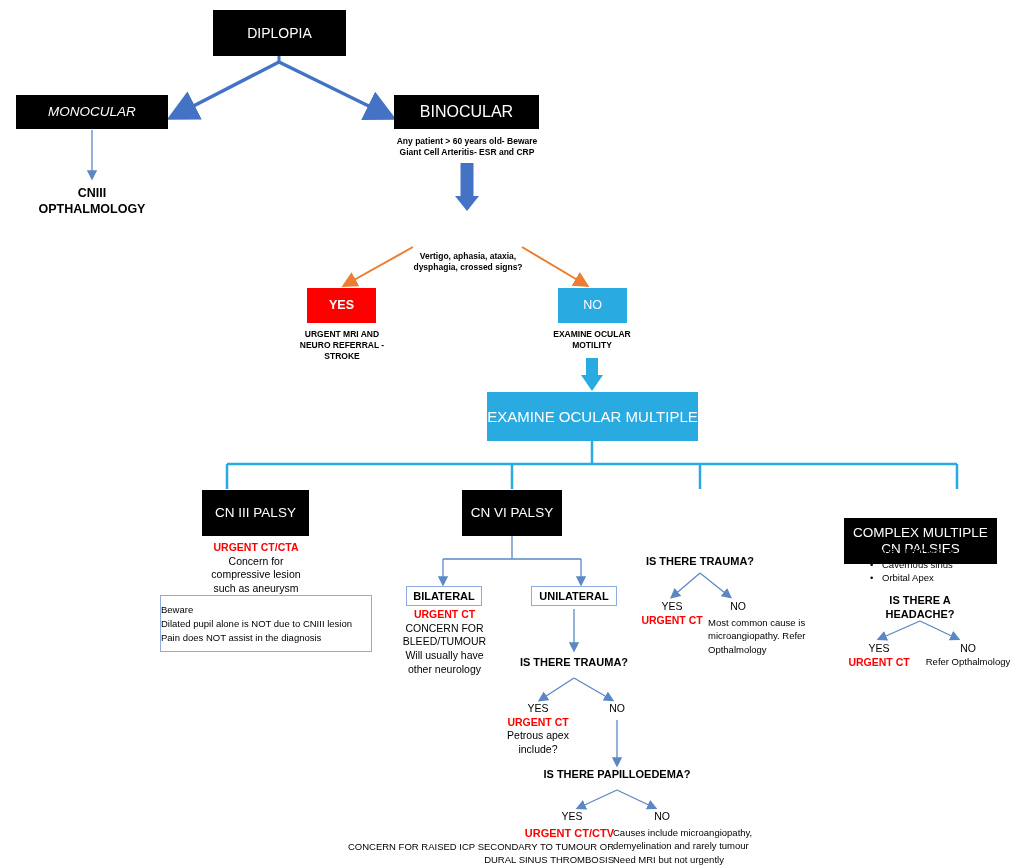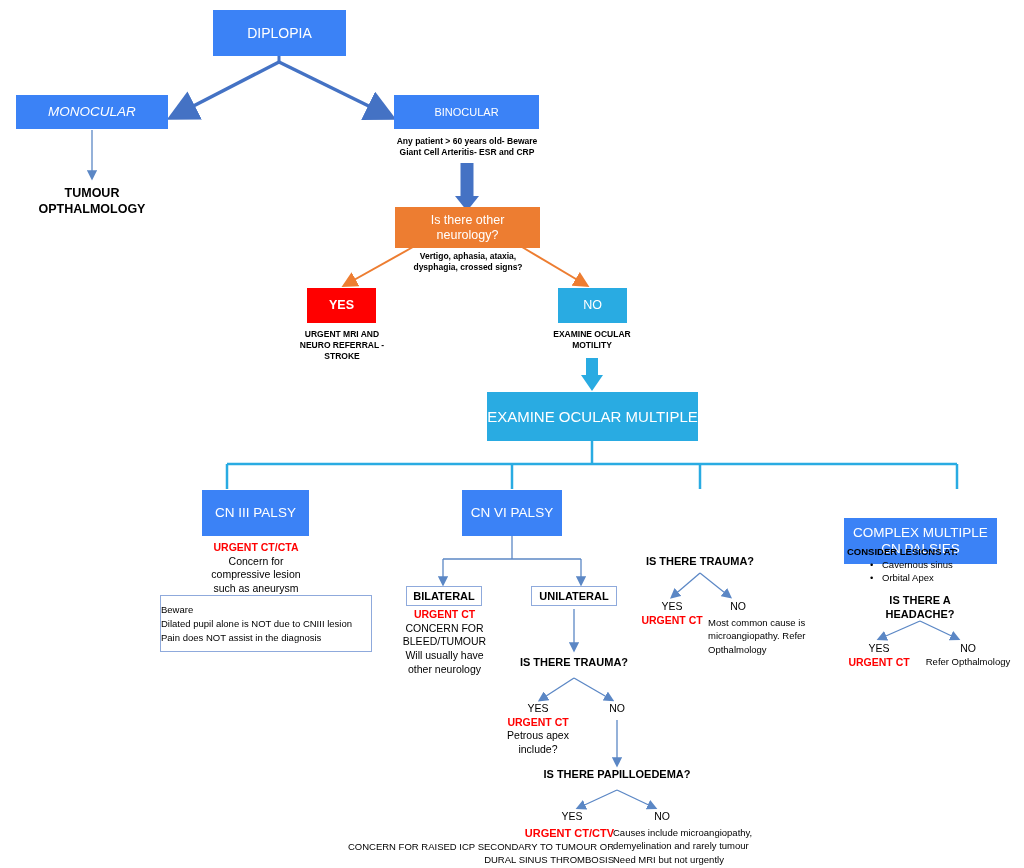--- a/index.html
+++ b/index.html
@@ -32,7 +32,7 @@
     line-height: 1.15;
   }
   .box-blue {
-    background: #3b82f6;
+    background: #000000;
     color: #ffffff;
   }
   .box-orange {

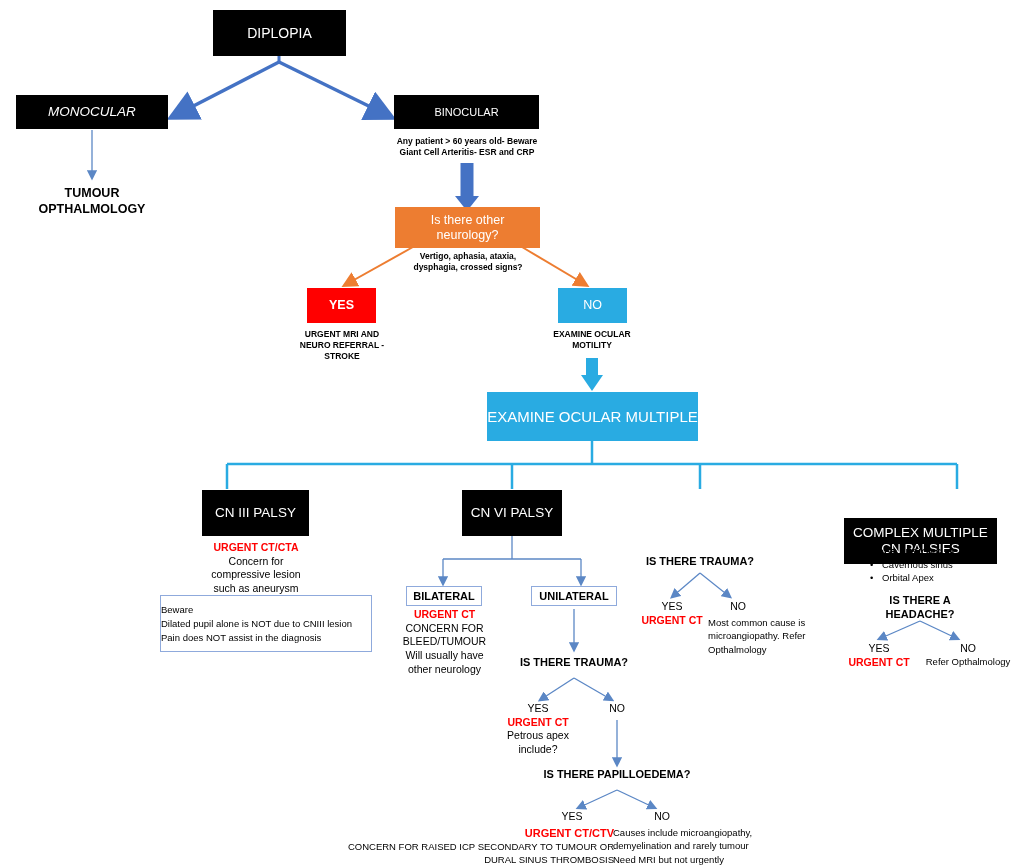--- a/index.html
+++ b/index.html
@@ -153,7 +153,7 @@
     <span>MONOCULAR</span>
   </div>
 
-  <div class="node box-blue" style="left:394px; top:95px; width:145px; height:34px; font-size:11px;">
+  <div class="node box-blue" style="left:394px; top:95px; width:145px; height:34px; font-size:16px;">
     <span>BINOCULAR</span>
   </div>
 

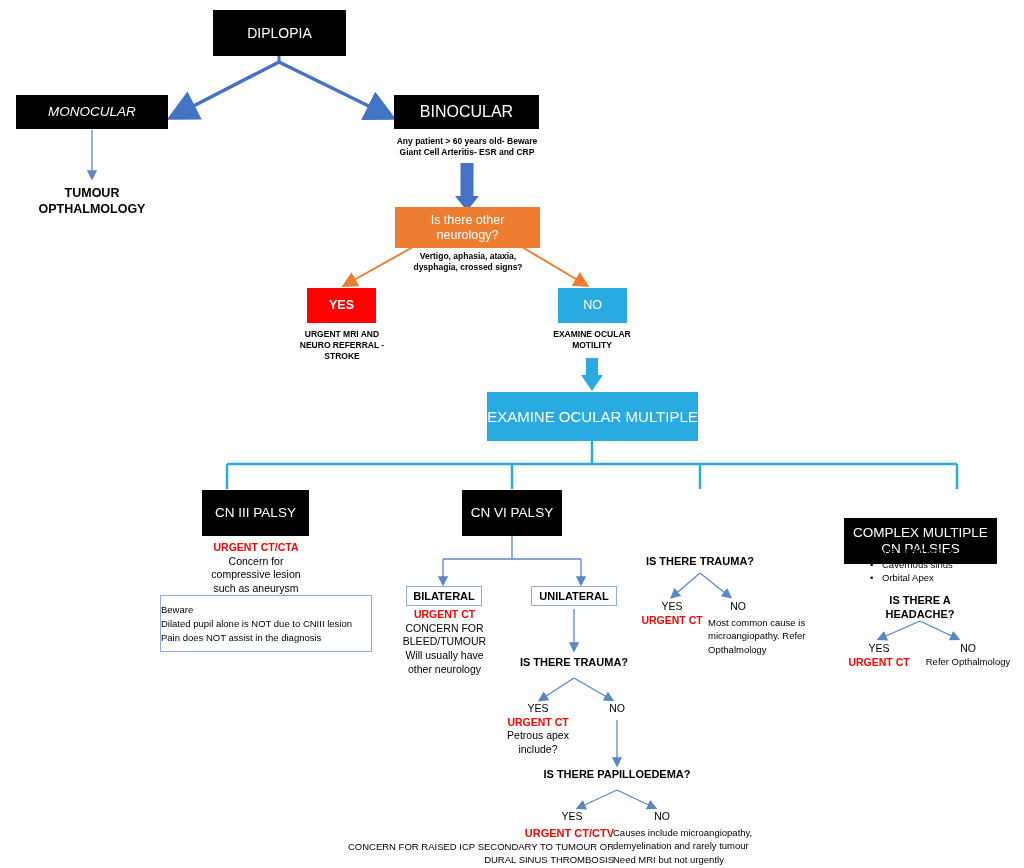--- a/index.html
+++ b/index.html
@@ -158,7 +158,7 @@
   </div>
 
   <div class="label center bold" style="left:22px; top:185px; width:140px; font-size:12.5px;">
-    <div>TUMOUR</div>
+    <div>CNIII</div>
     <div>OPTHALMOLOGY</div>
   </div>
 

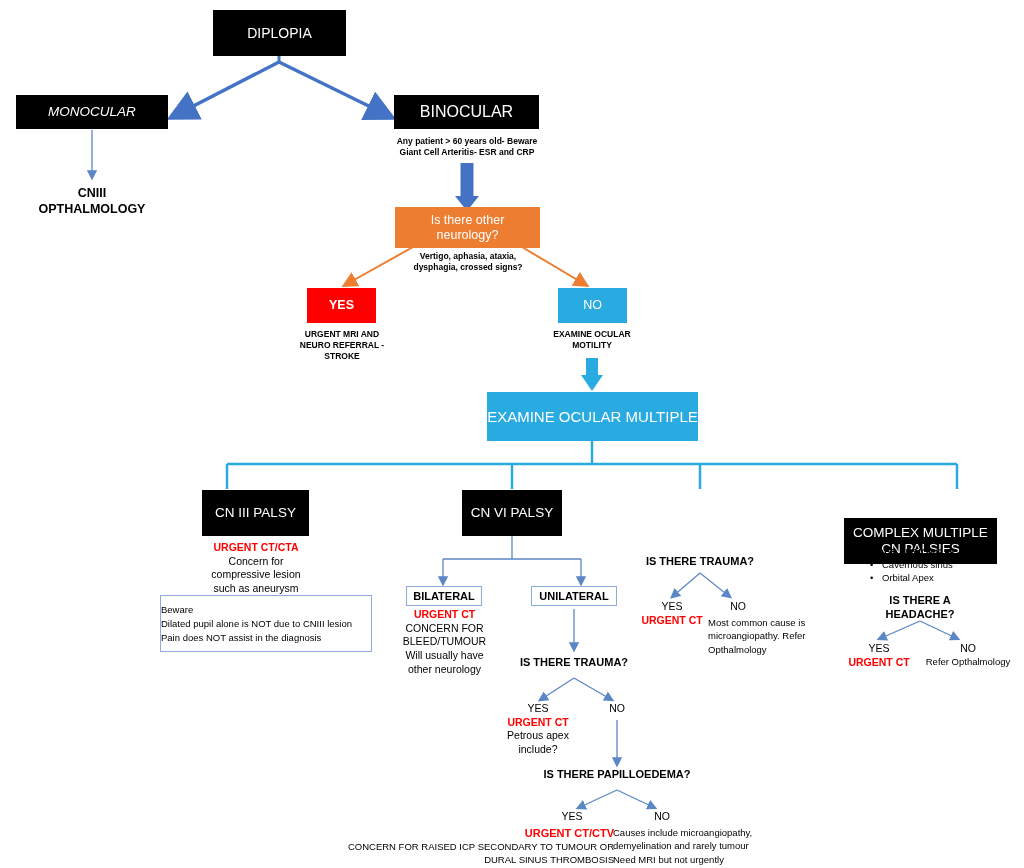--- a/index.html
+++ b/index.html
@@ -167,10 +167,6 @@
     <div>Giant Cell Arteritis- ESR and CRP</div>
   </div>
 
-  <div class="node box-orange" style="left:395px; top:207px; width:145px; height:41px; font-size:12.5px; flex-direction:column; justify-content:center;">
-    <div>Is there other</div>
-    <div>neurology?</div>
-  </div>
 
   <div class="label center bold" style="left:388px; top:251px; width:160px; font-size:8.5px;">
     <div>Vertigo, aphasia, ataxia,</div>

